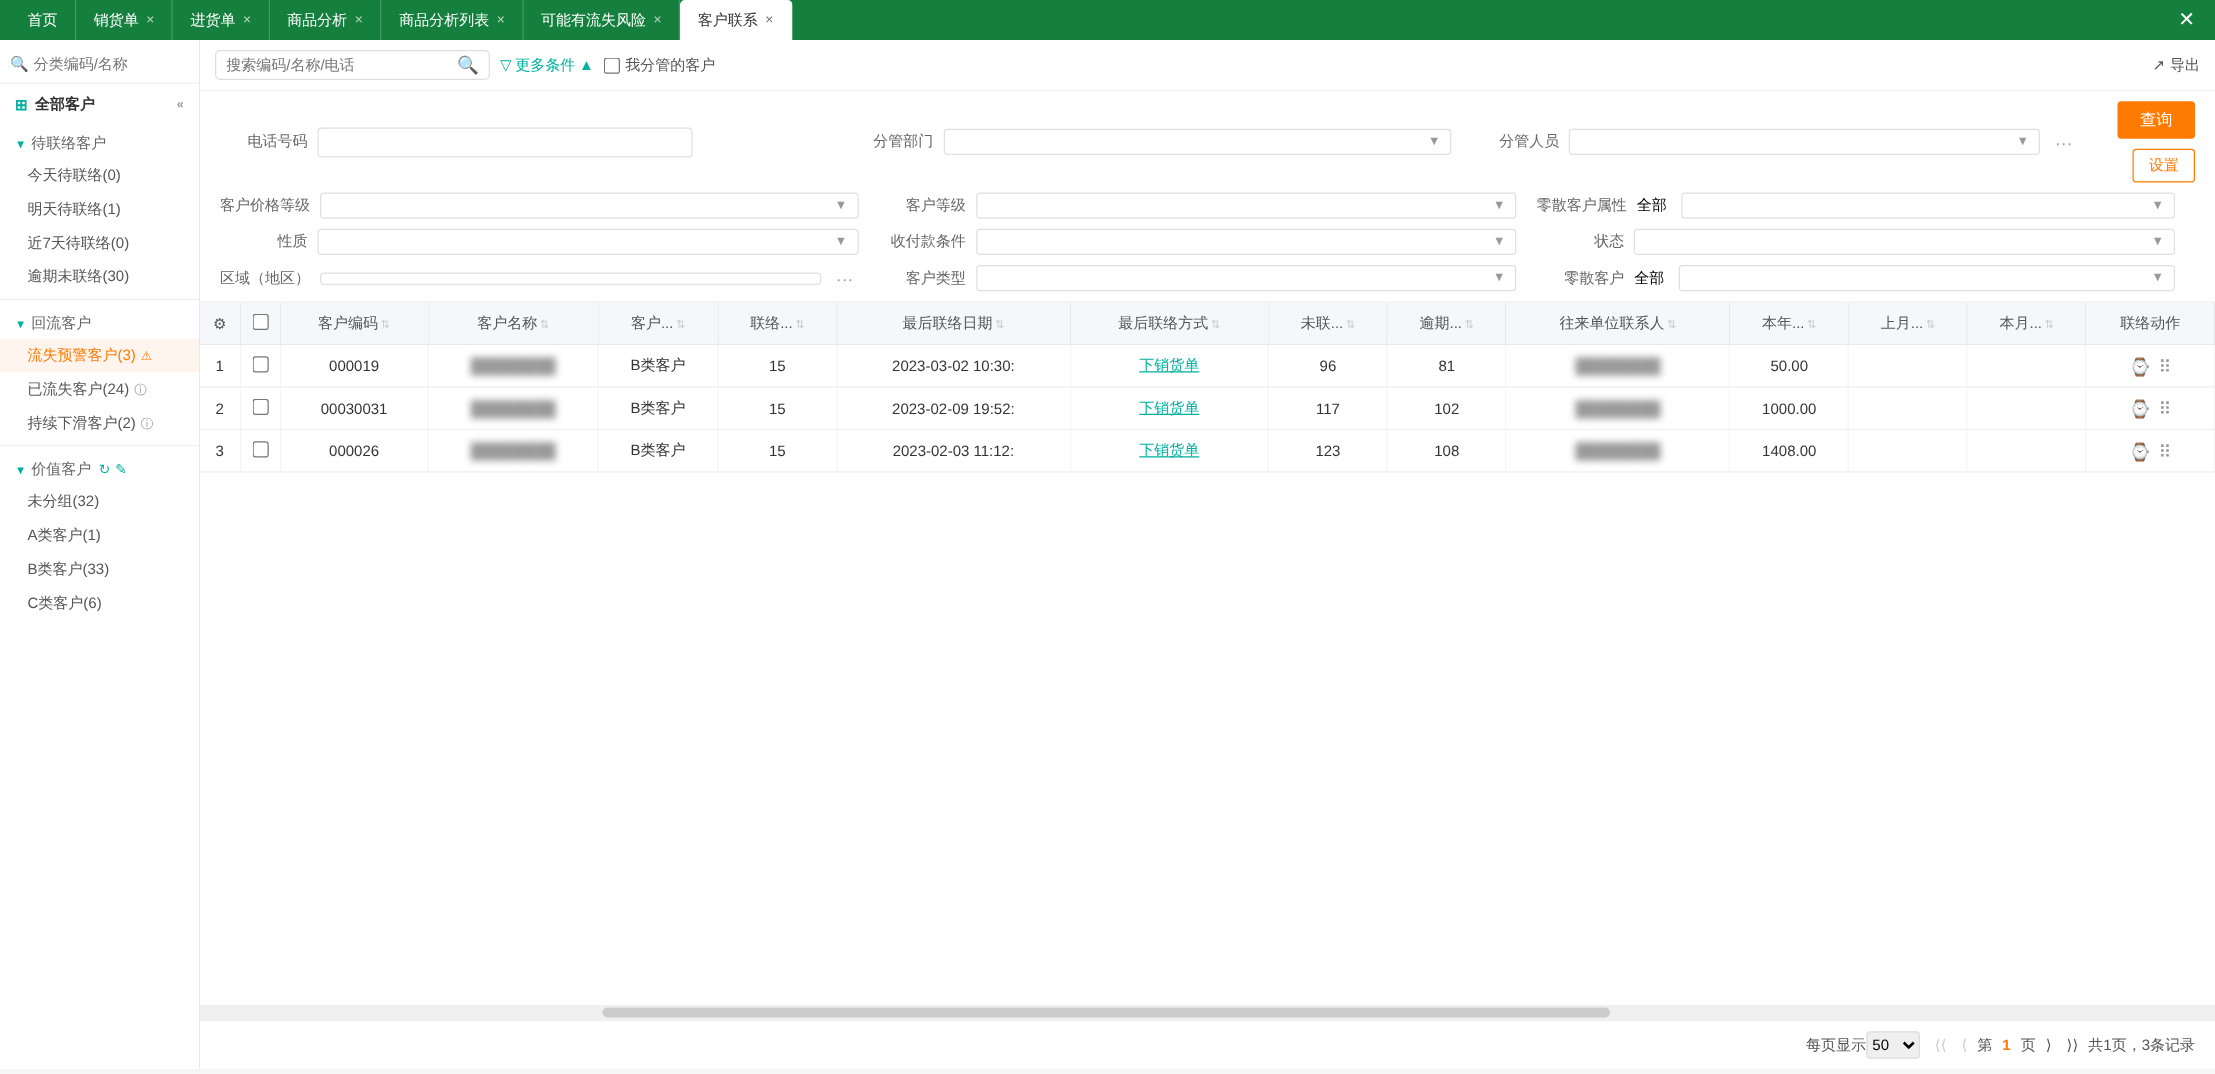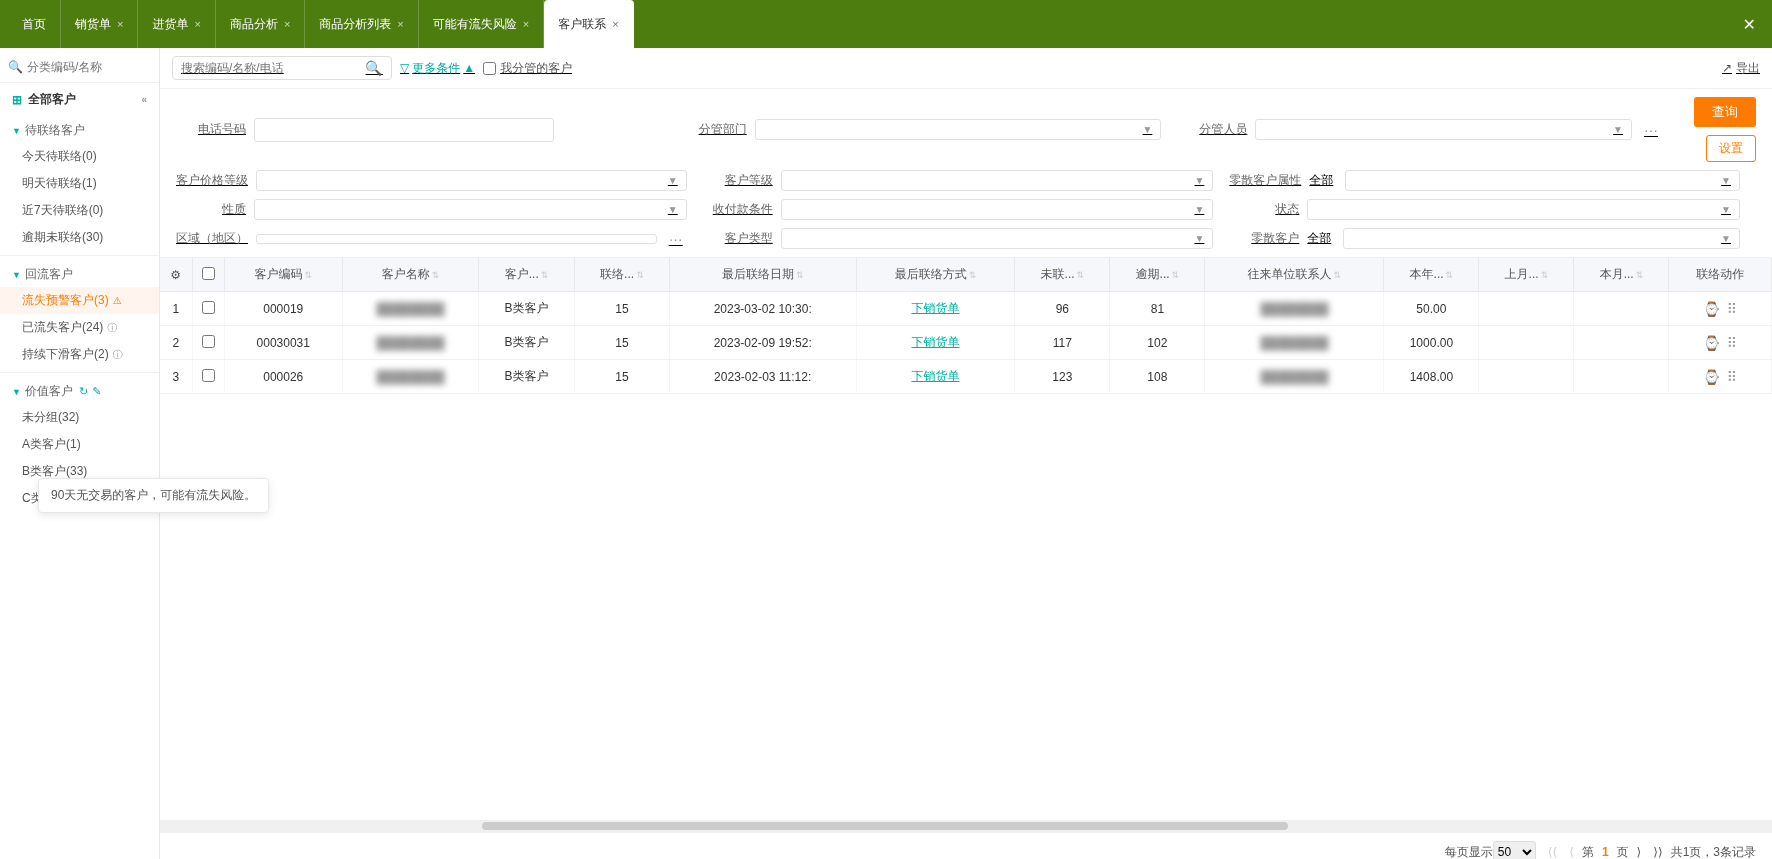--- a/index.html
+++ b/index.html
@@ -9,8 +9,8 @@
     .top-tabs {
       display: flex;
       align-items: center;
-      background: #4d7c0f;
-      height: 48px;
+      background: #15803d;
+      height: 32px;
       padding: 0 8px;
     }
     .top-tab {

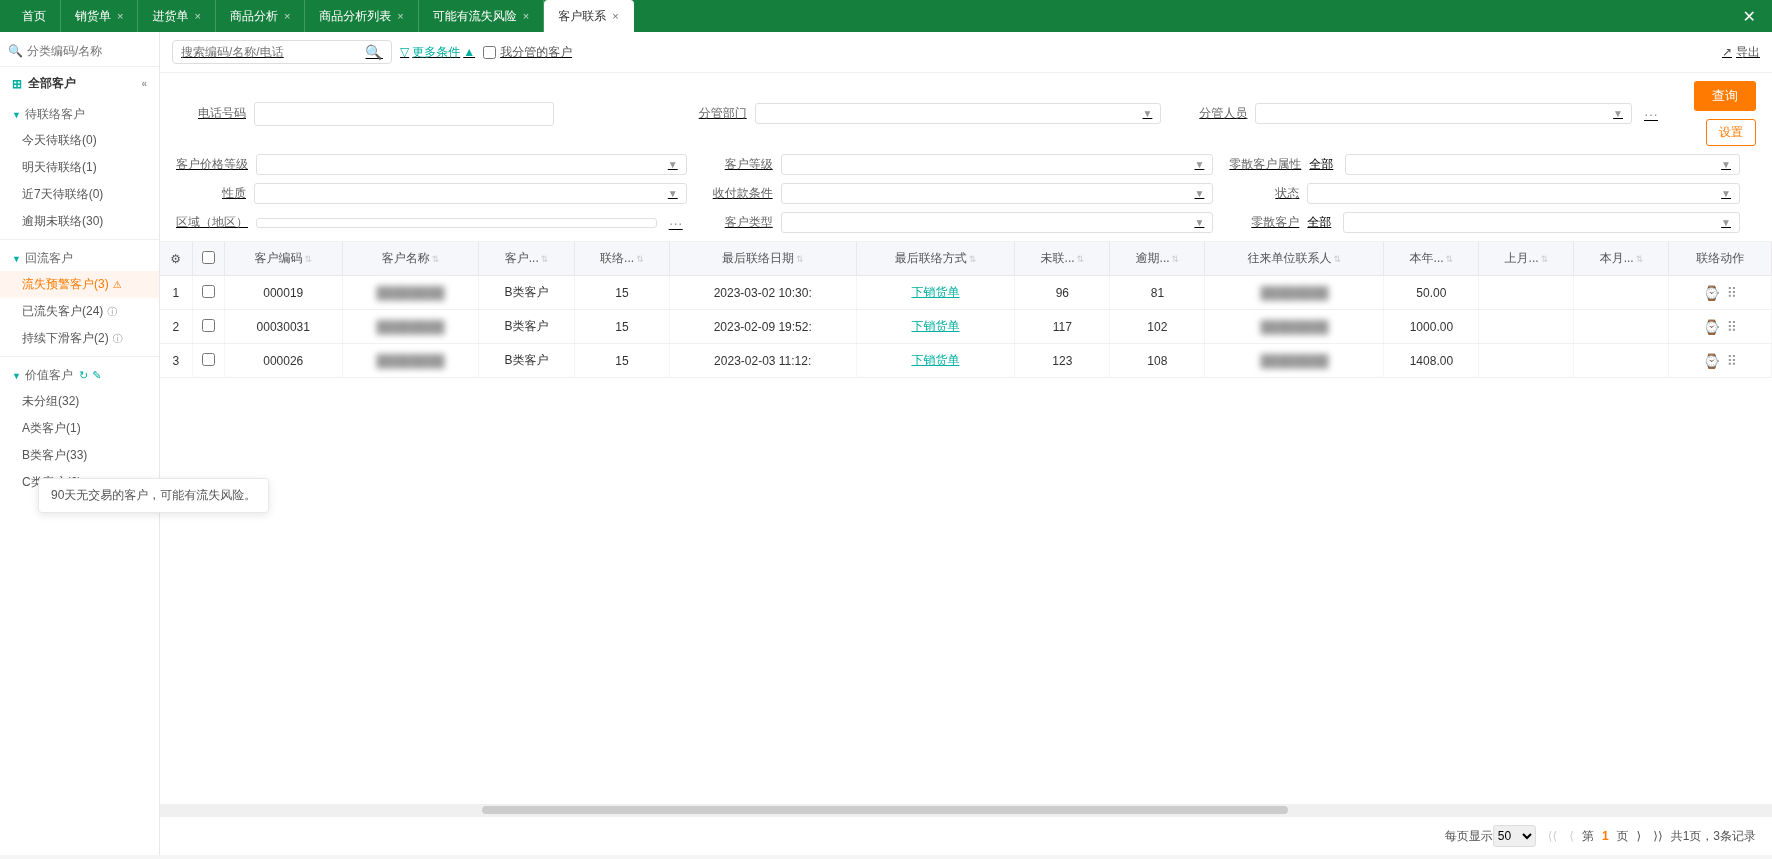--- a/index.html
+++ b/index.html
@@ -147,7 +147,6 @@
       border-bottom: 1px solid #f0f0f0;
       background: #fff;
       gap: 8px;
-      text-decoration: underline;
     }
     .search-input-wrapper {
       display: flex;

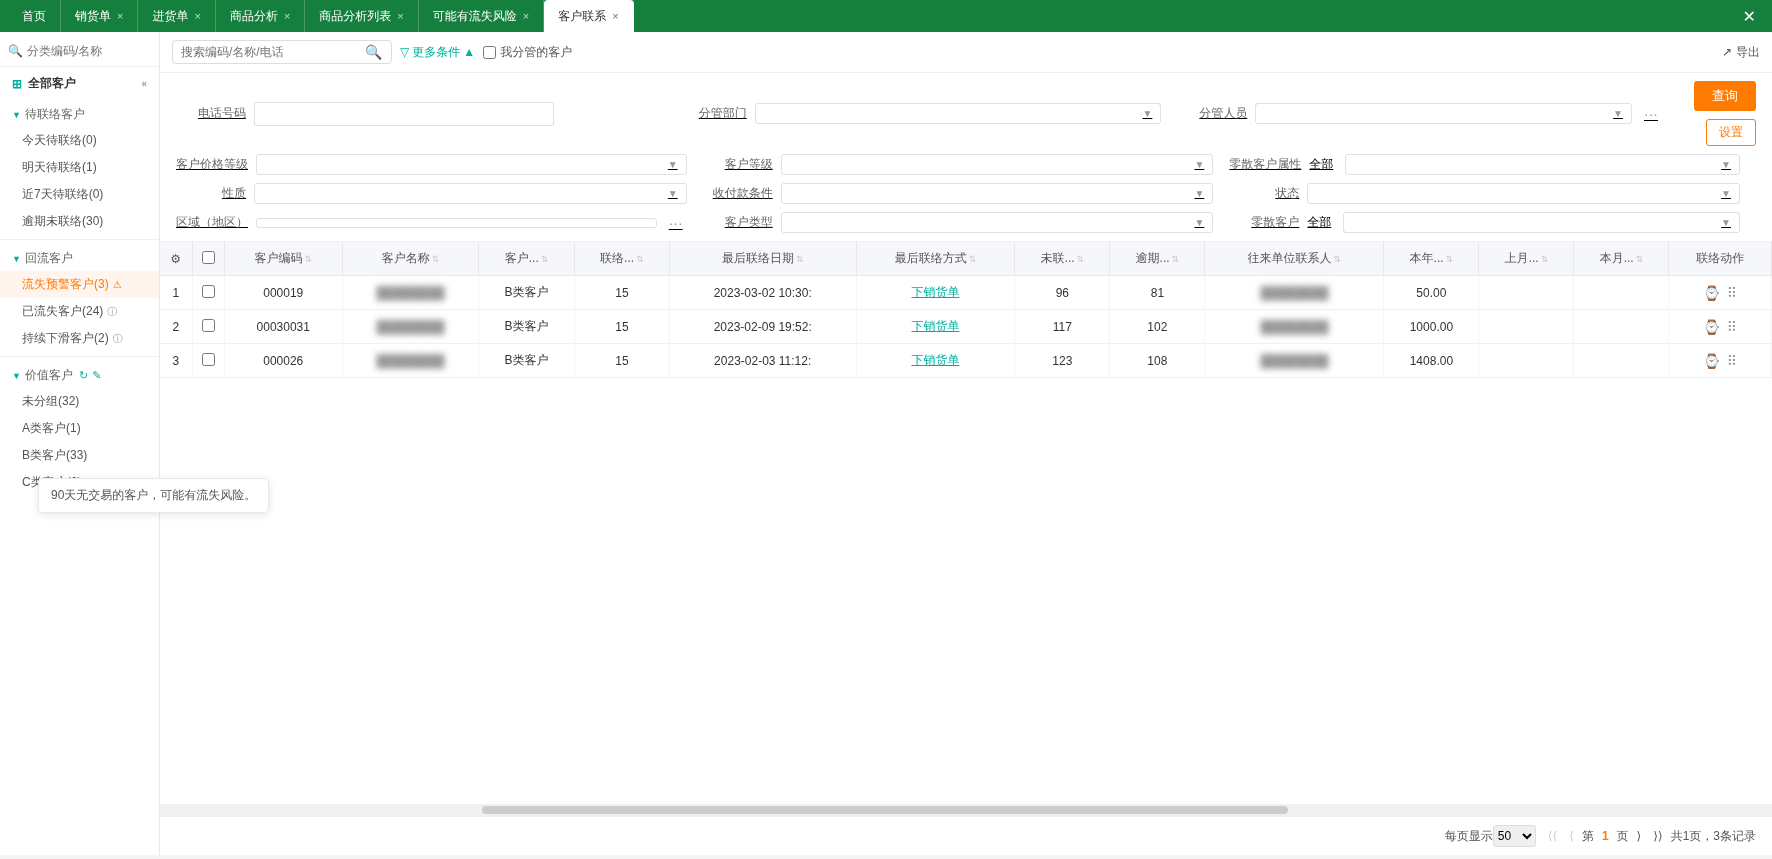--- a/index.html
+++ b/index.html
@@ -215,7 +215,6 @@
       flex: 1;
       gap: 8px;
       padding-right: 16px;
-      text-decoration: underline;
     }
     .filter-label {
       color: #666;

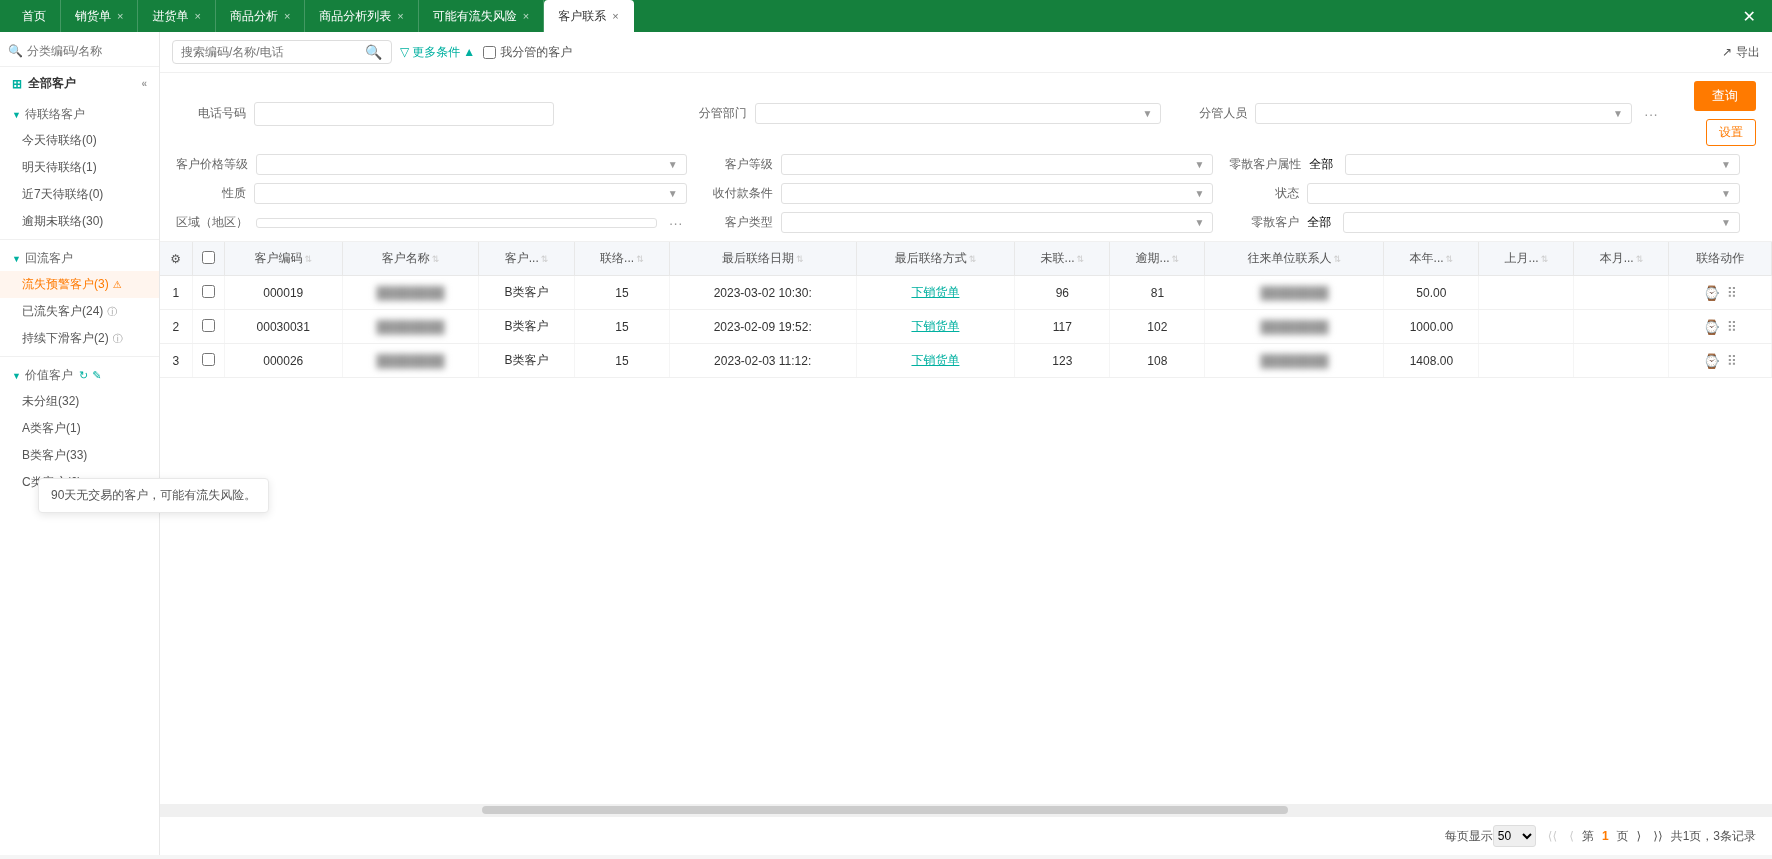--- a/index.html
+++ b/index.html
@@ -477,9 +477,6 @@
       <span>C类客户(6)</span>
     </div>
 
-    <div class="tooltip-box">
-      <span>90天无交易的客户，可能有流失风险。</span>
-    </div>
   </div>
 
   <div class="content">

